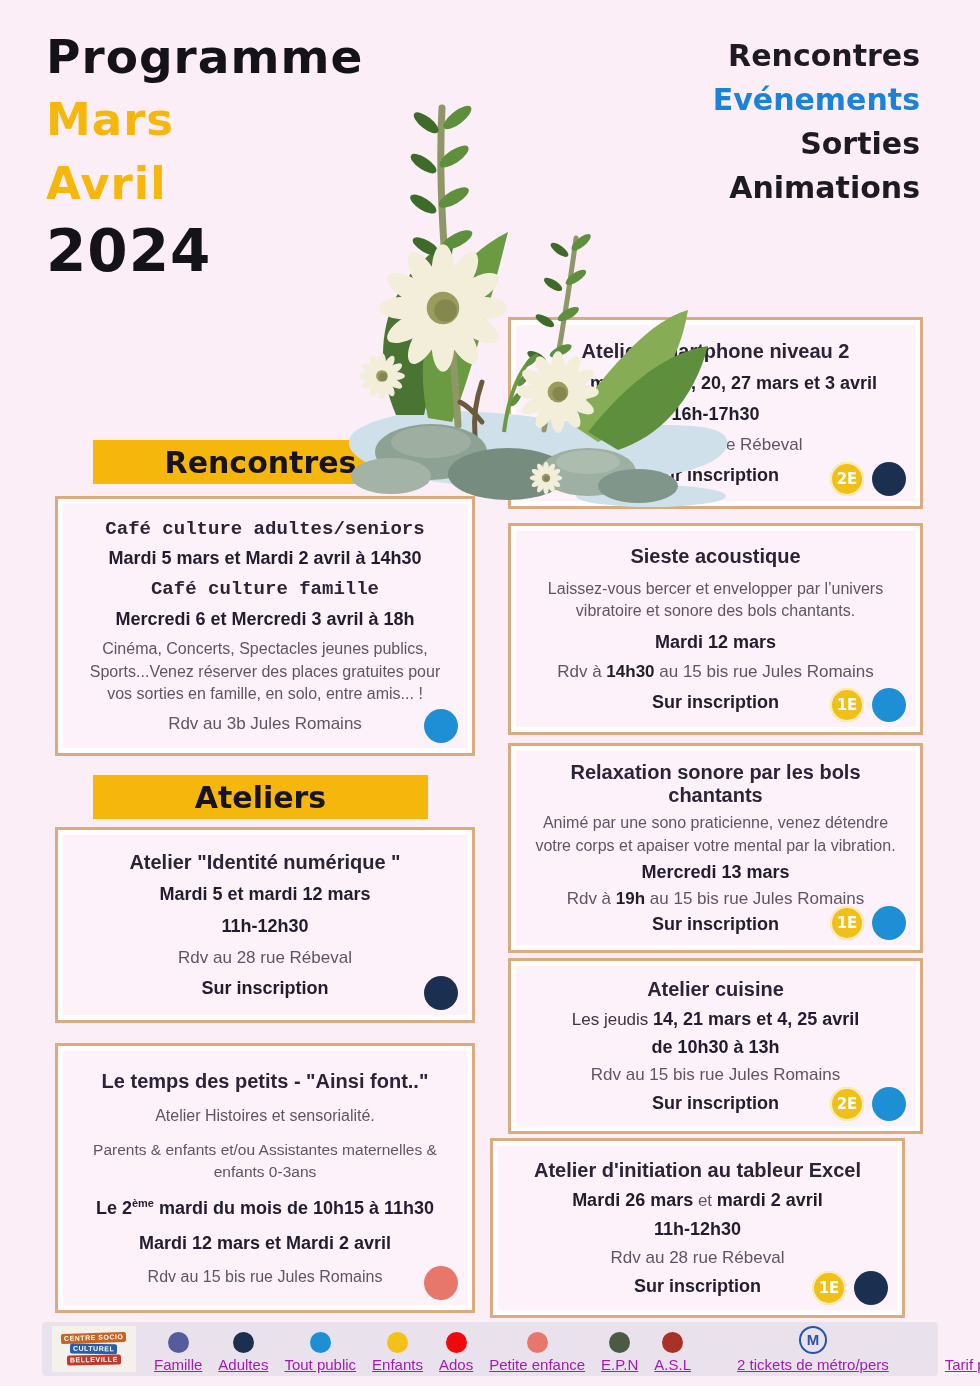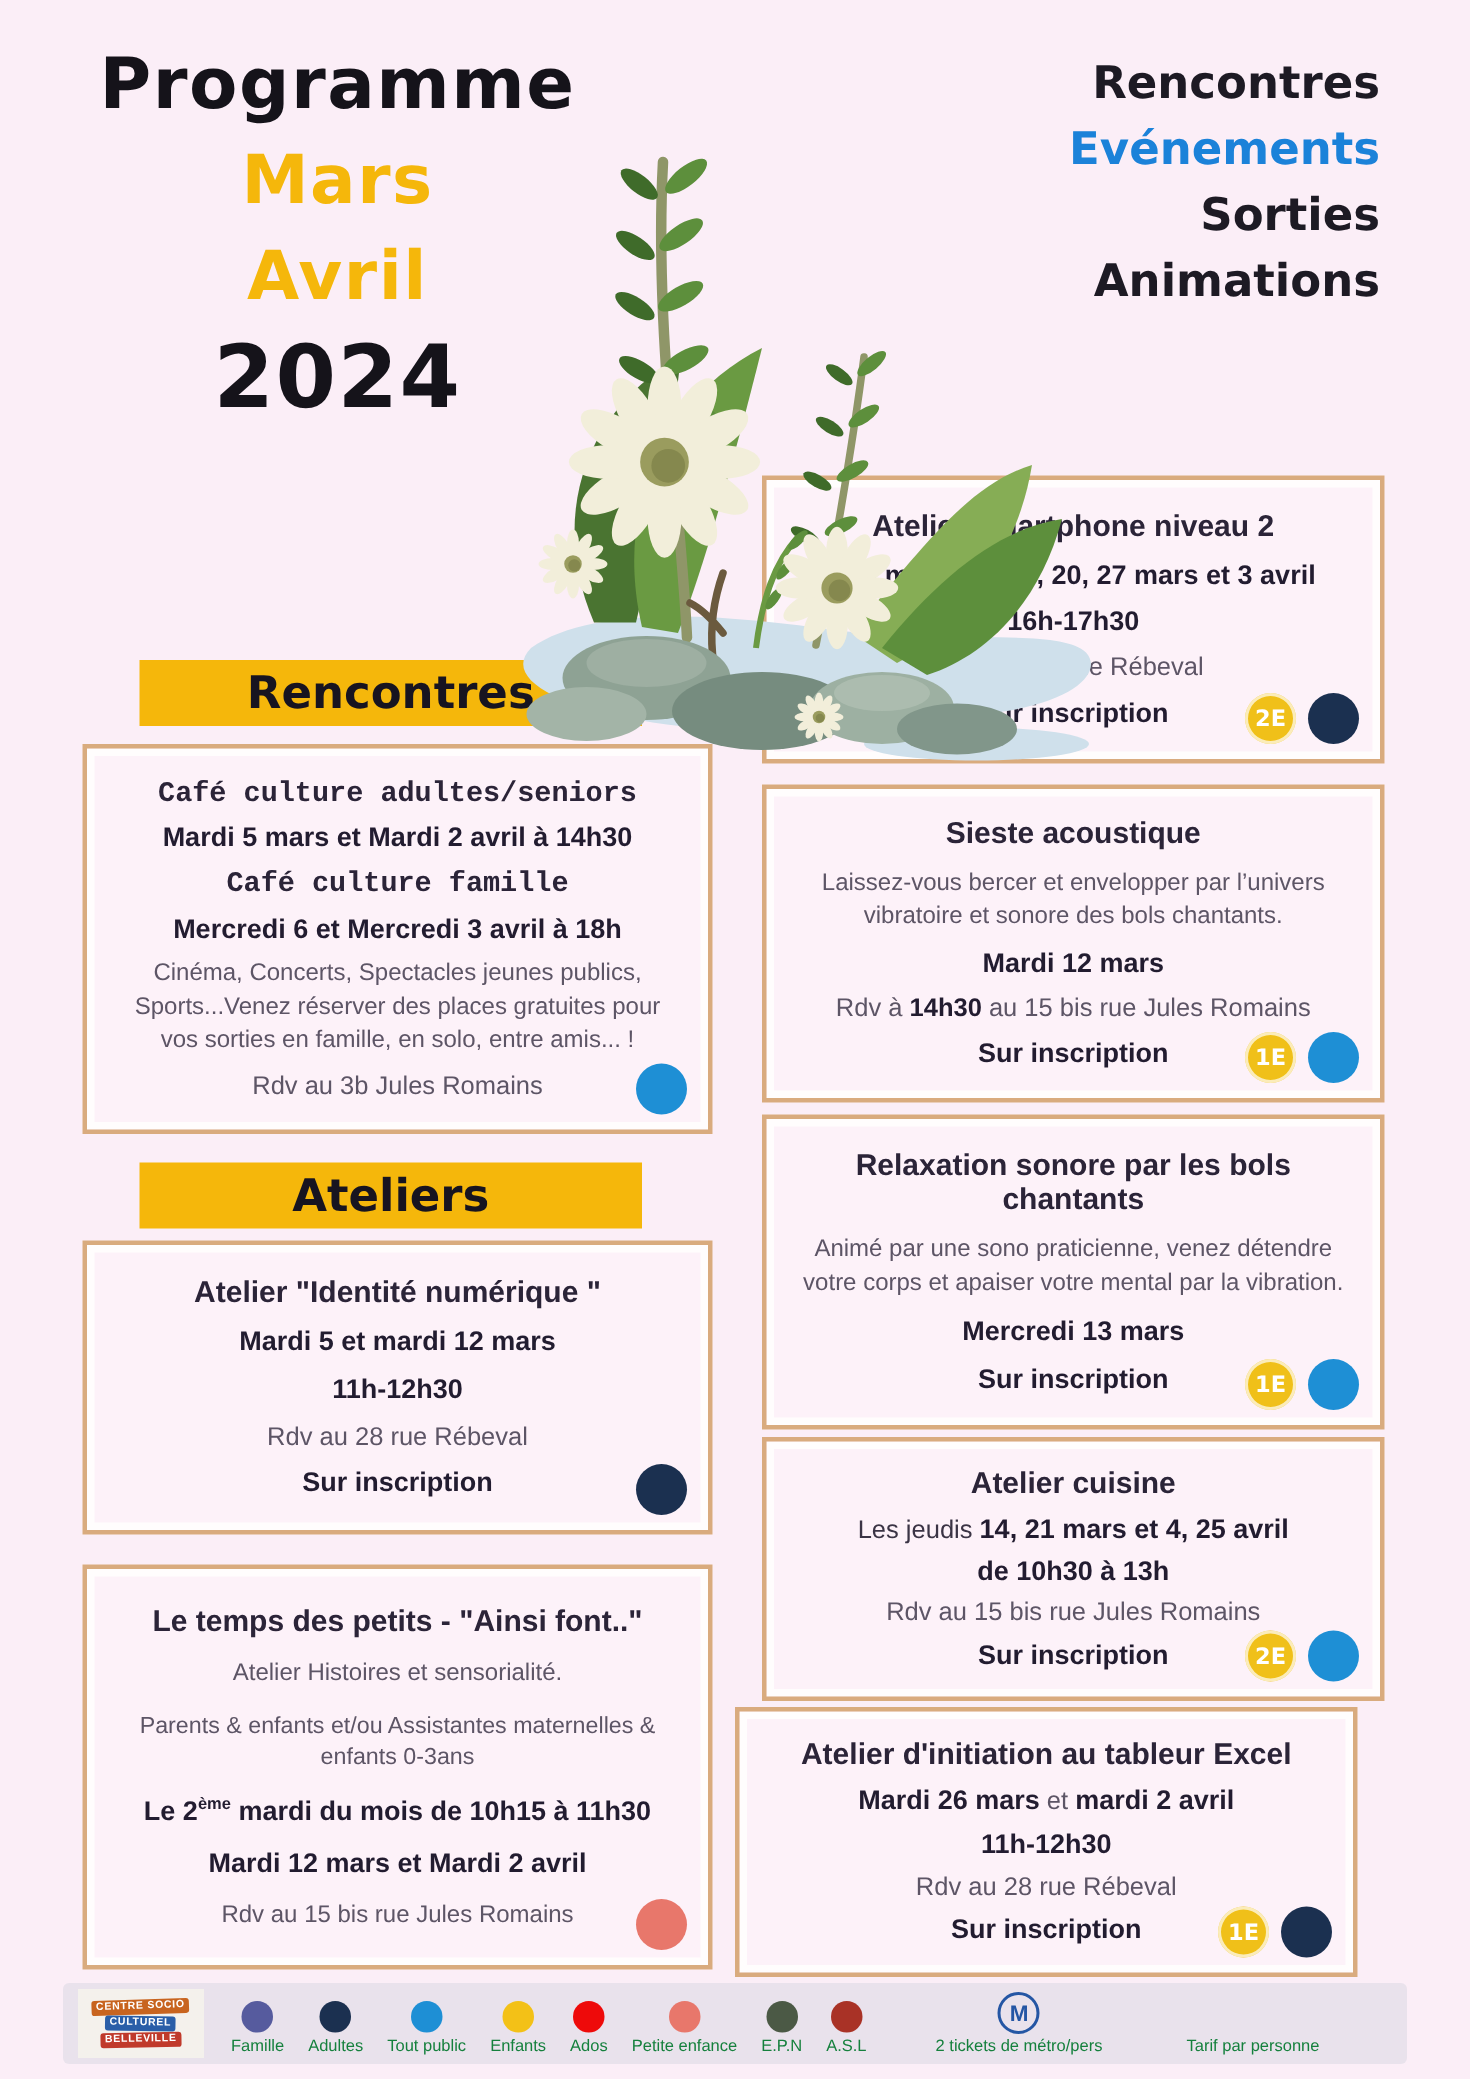--- a/index.html
+++ b/index.html
@@ -7,7 +7,7 @@
   .page{position:relative; width:980px; height:1386px; background:var(--page-bg,#fbeef7); overflow:hidden; margin:0 auto;}
 
   
-  .title-block{position:absolute; left:58px; top:26px; width:334px; text-align:center; z-index:1;}
+  .title-block{position:absolute; left:46px; top:26px; width:334px; z-index:1;}
   .title-line{font-weight:800; letter-spacing:1px; color:#15131a; font-family:"DejaVu Sans", sans-serif;}
   .t-programme{font-size:47px; line-height:62px;}
   .t-month{font-size:45px; line-height:64px; color:var(--accent-yellow,#f5b70b);}

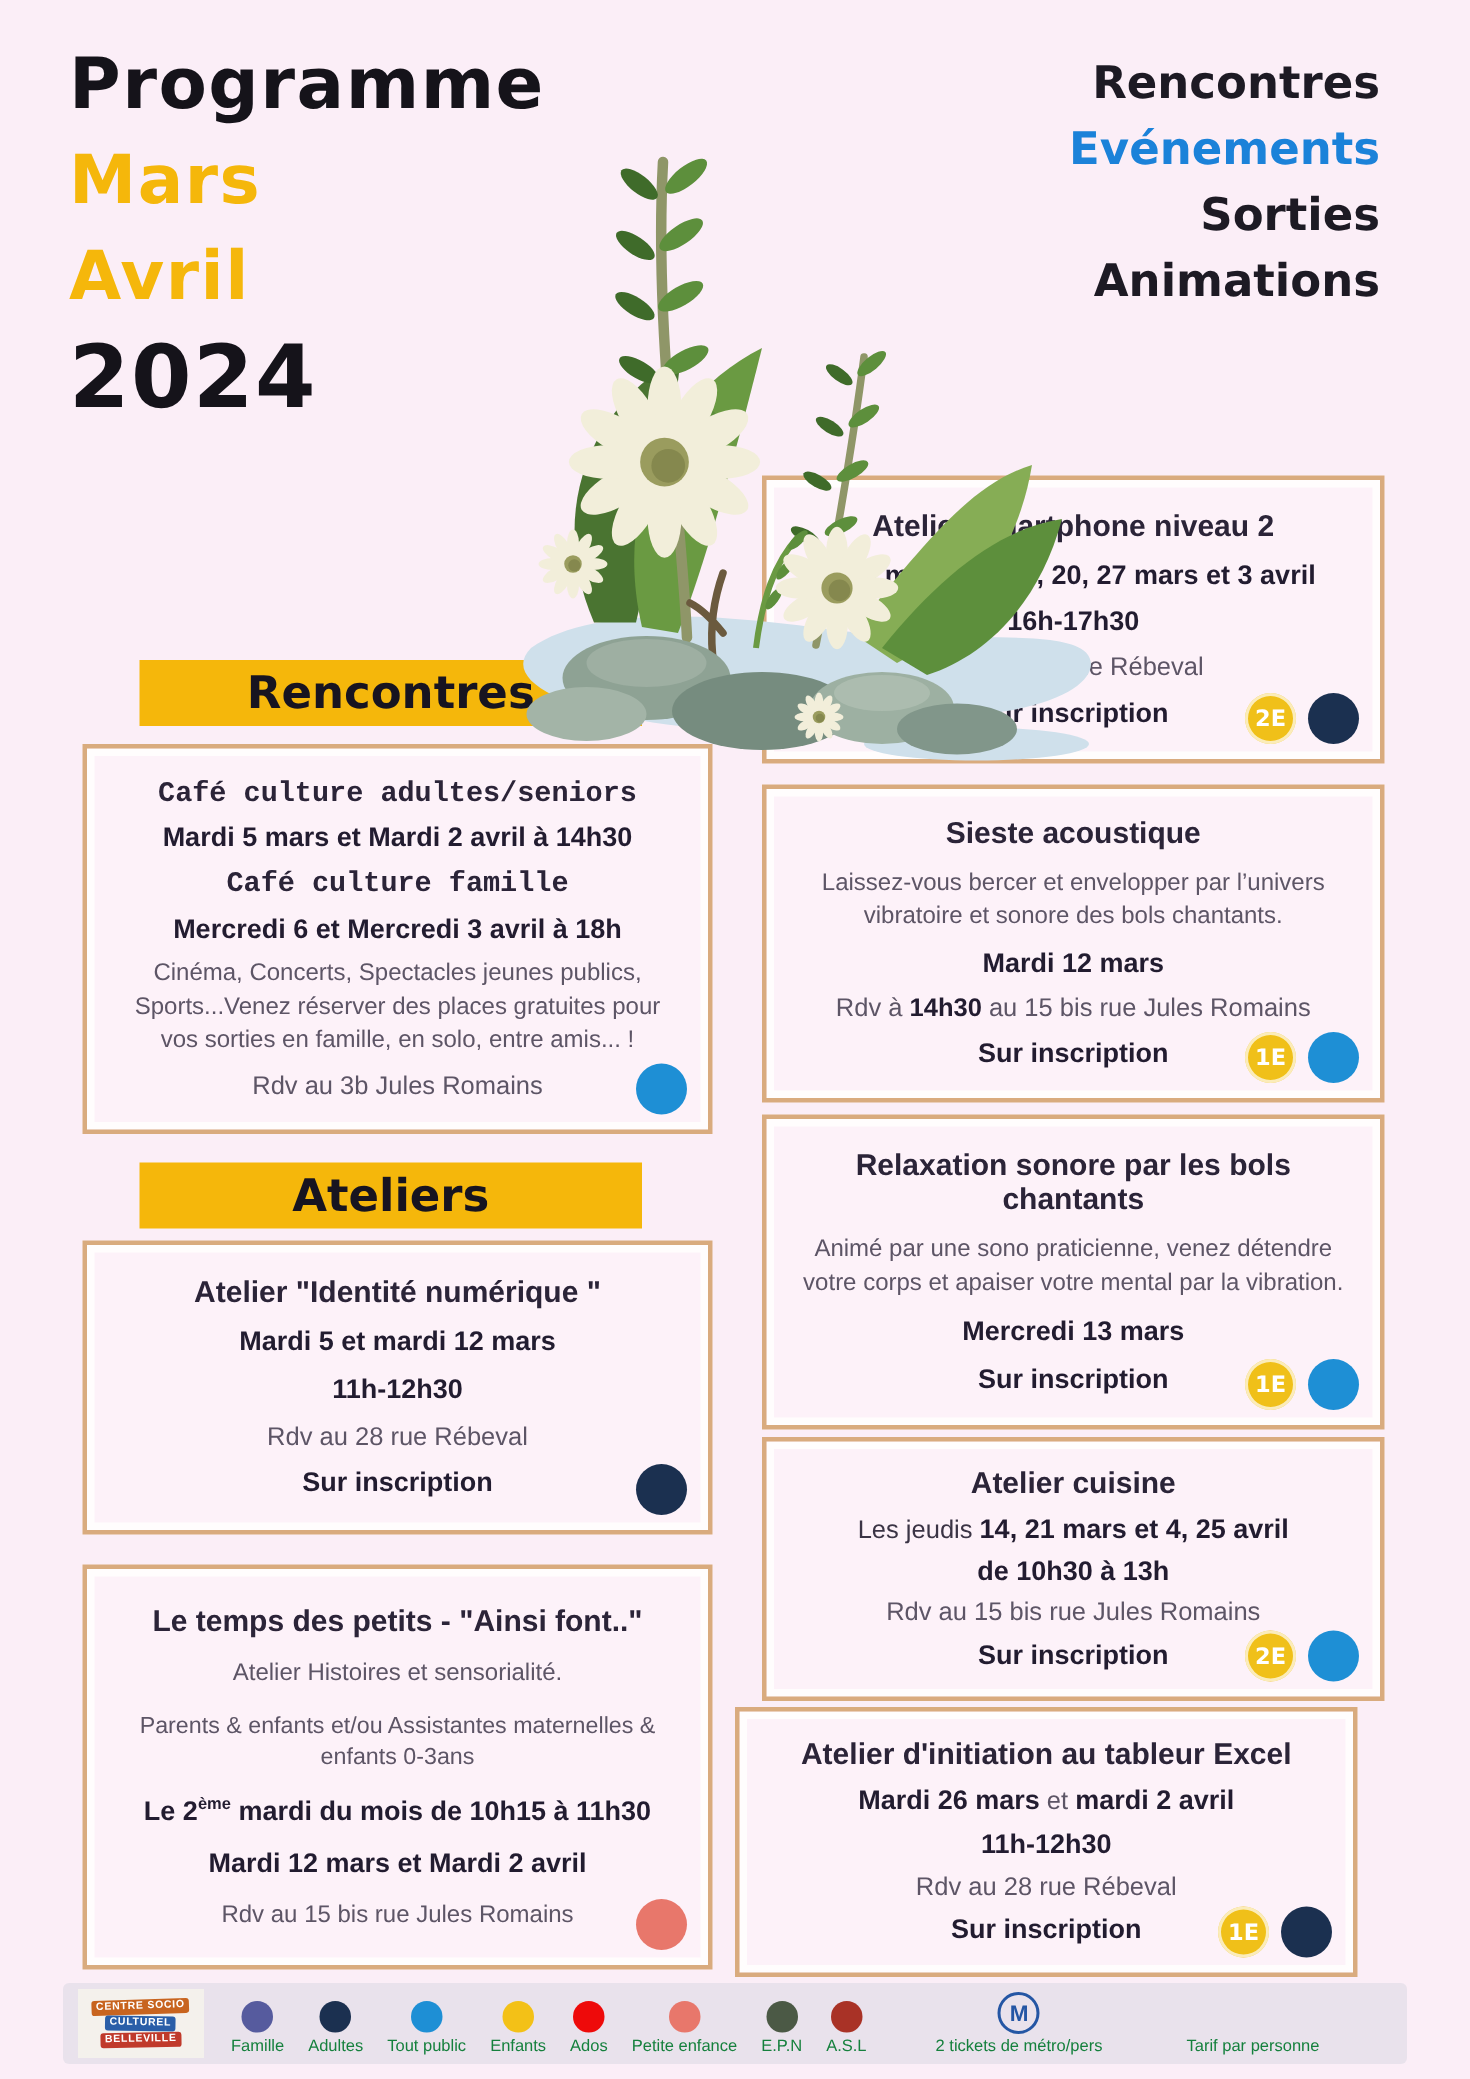--- a/index.html
+++ b/index.html
@@ -165,6 +165,7 @@
     <div class="ttl">Relaxation sonore par les bols chantants</div>
     <div class="desc">Animé par une sono praticienne, venez détendre votre corps et apaiser votre mental par la vibration.</div>
     <div class="bold">Mercredi 13 mars</div>
+    <div class="gray"><span>Rdv à </span><span class="bold" style="font-size:17px;">19h</span><span> au 15 bis rue Jules Romains</span></div>
     <div class="bold">Sur inscription</div>
     <div class="corner">
       <span class="badge">1E</span>

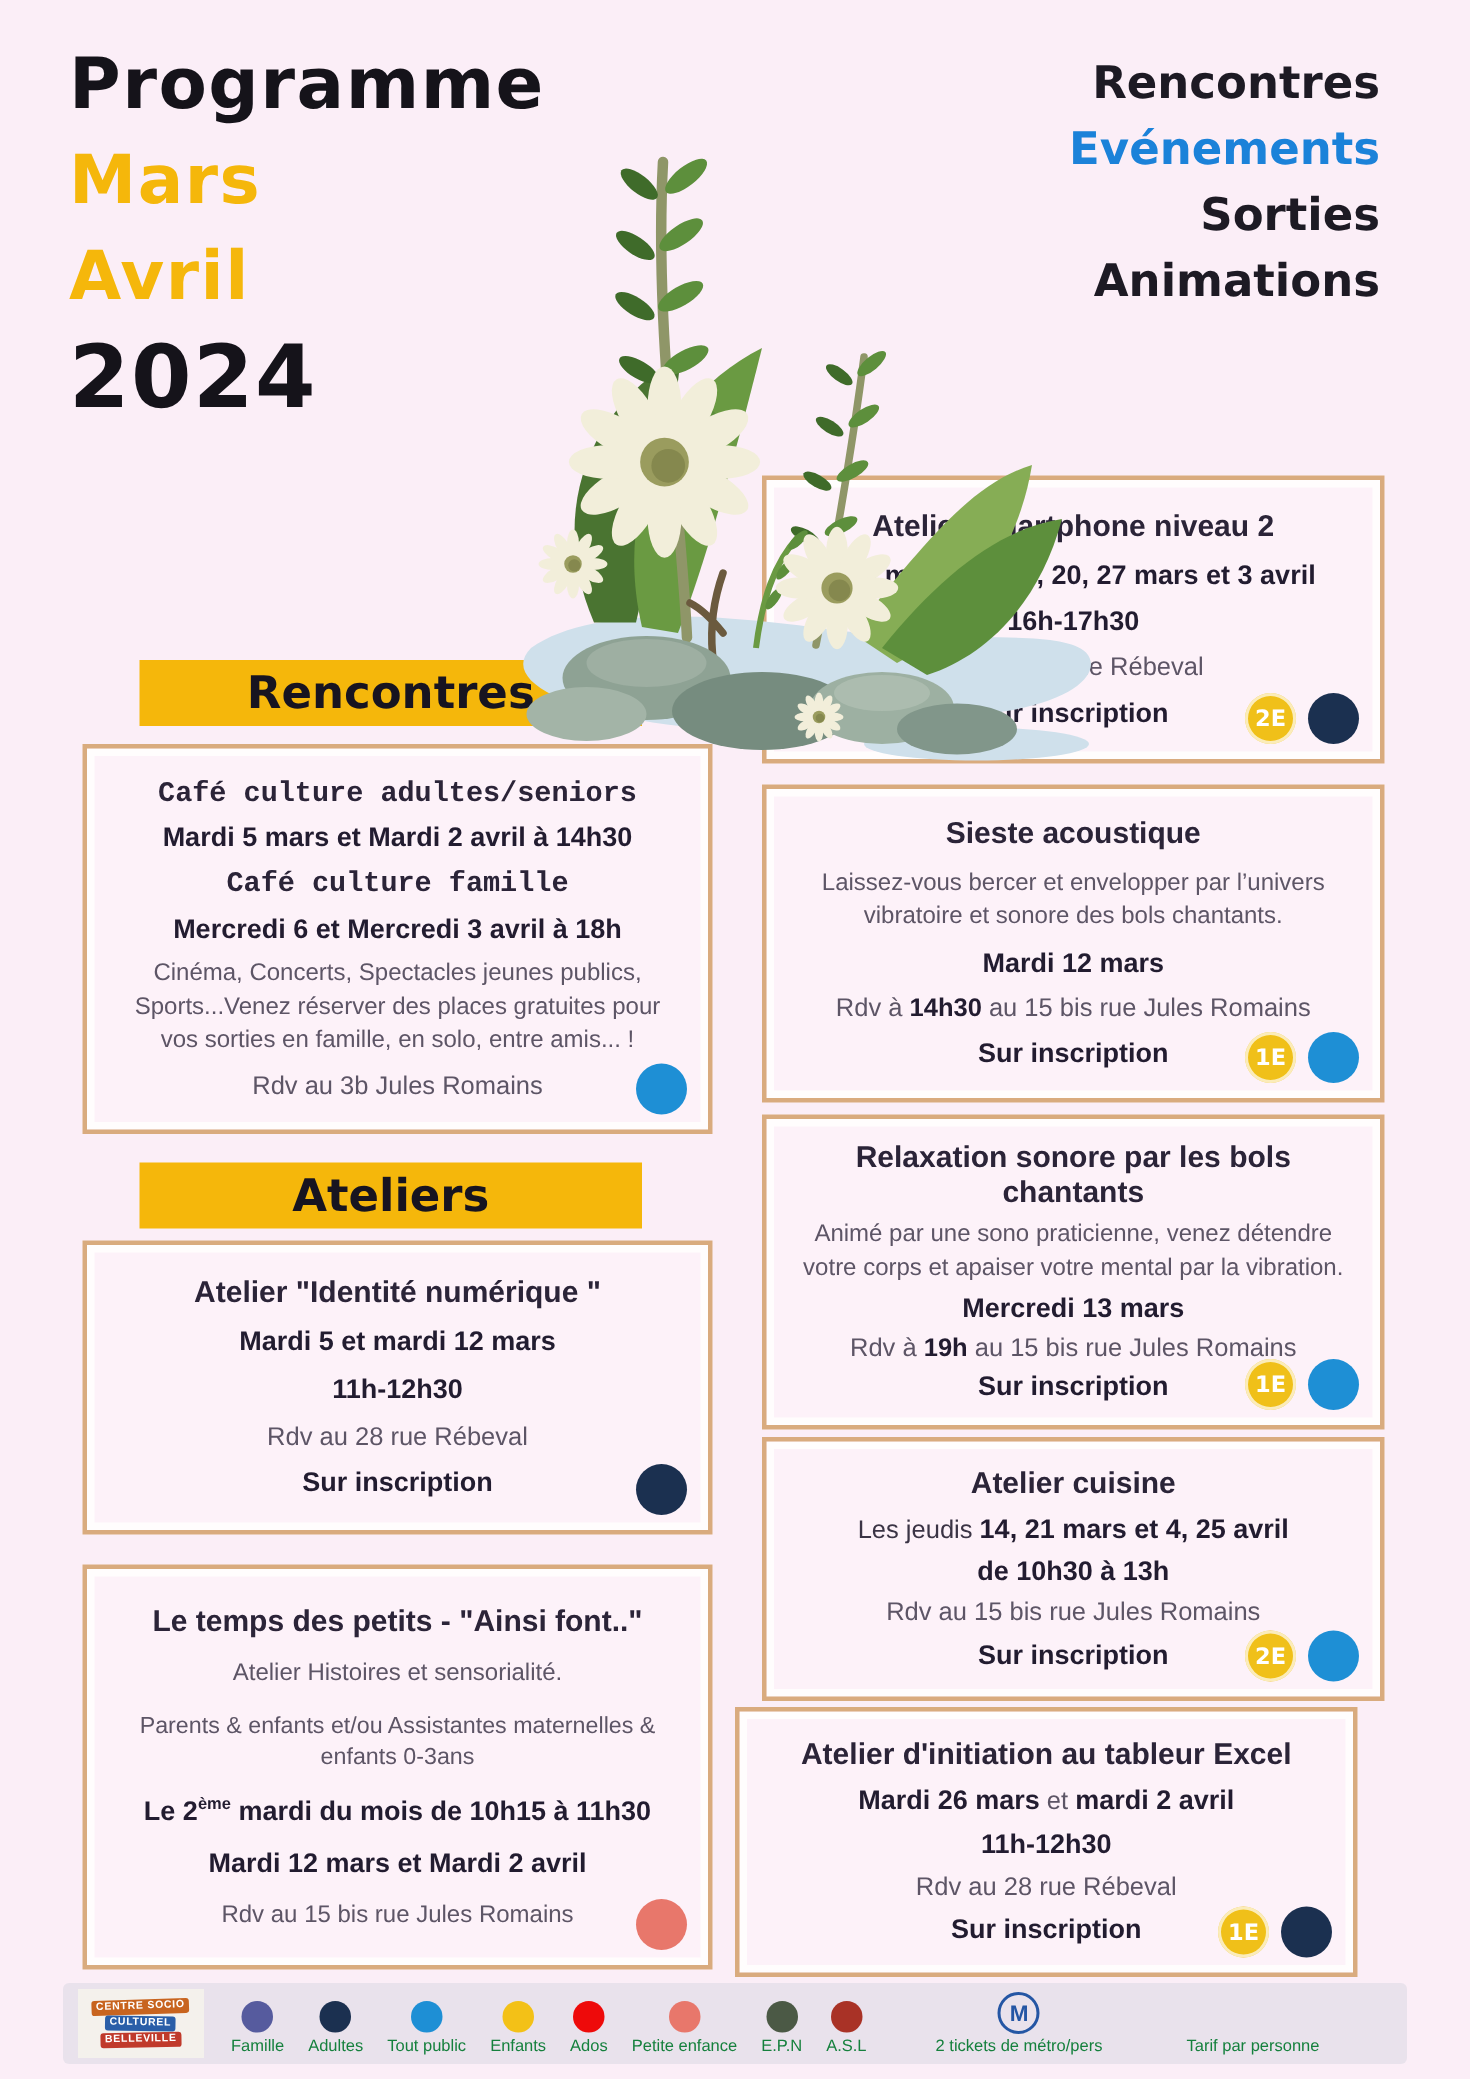--- a/index.html
+++ b/index.html
@@ -66,7 +66,7 @@
   .legend-items{display:flex; align-items:flex-end; gap:16px; flex:1 1 auto;}
   .legend-item{display:flex; flex-direction:column; align-items:center; gap:3px;}
   .legend-dot{width:21px; height:21px; border-radius:50%;}
-  .legend-label{font-size:11px; color:#15803d; white-space:nowrap;}
+  .legend-label{font-size:15px; color:#a21caf; white-space:nowrap;text-decoration:underline;}
   .legend-metro,.legend-tarif{display:flex; flex-direction:column; align-items:center; gap:2px;}
   .metro-icon{width:24px; height:24px; border-radius:50%; border:2.5px solid #2456a4; color:#2456a4;
               display:flex; align-items:center; justify-content:center; font-weight:800; font-size:15px; background:transparent;}

